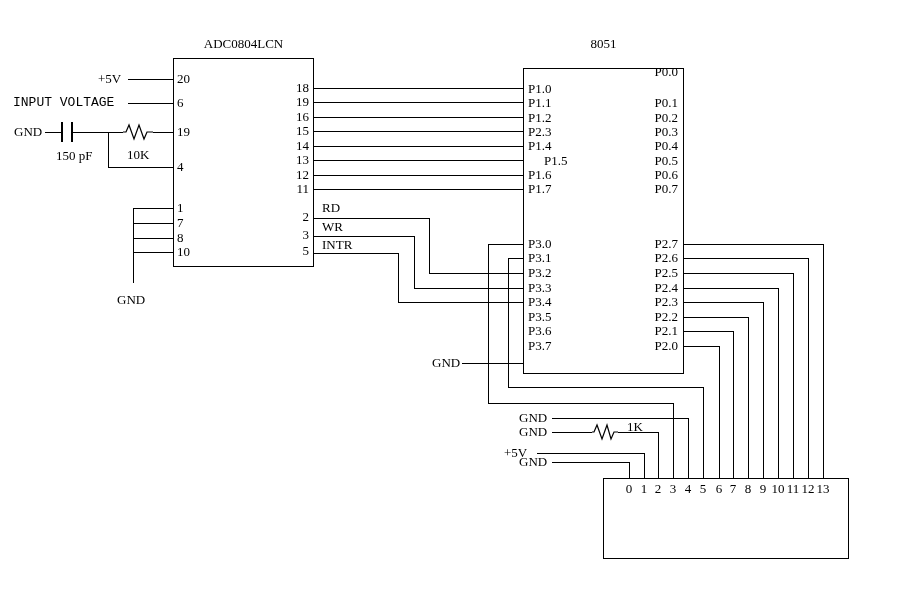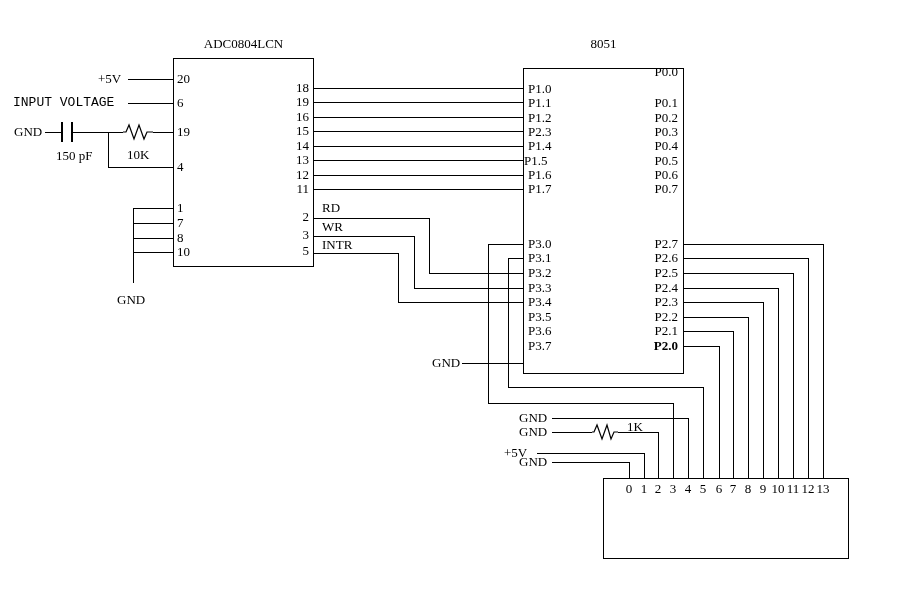--- a/index.html
+++ b/index.html
@@ -165,7 +165,7 @@
     <div class="lbl" style="left: 528px; top: 111px;">P1.2</div>
     <div class="lbl" style="left: 528px; top: 125px;">P2.3</div>
     <div class="lbl" style="left: 528px; top: 139px;">P1.4</div>
-    <div class="lbl" style="left: 524px; top: 154px;">P1.5</div>
+    <div class="lbl" style="left: 544px; top: 154px;">P1.5</div>
     <div class="lbl" style="left: 528px; top: 168px;">P1.6</div>
     <div class="lbl" style="left: 528px; top: 182px;">P1.7</div>
     <div class="lbl" style="left: 528px; top: 237px;">P3.0</div>

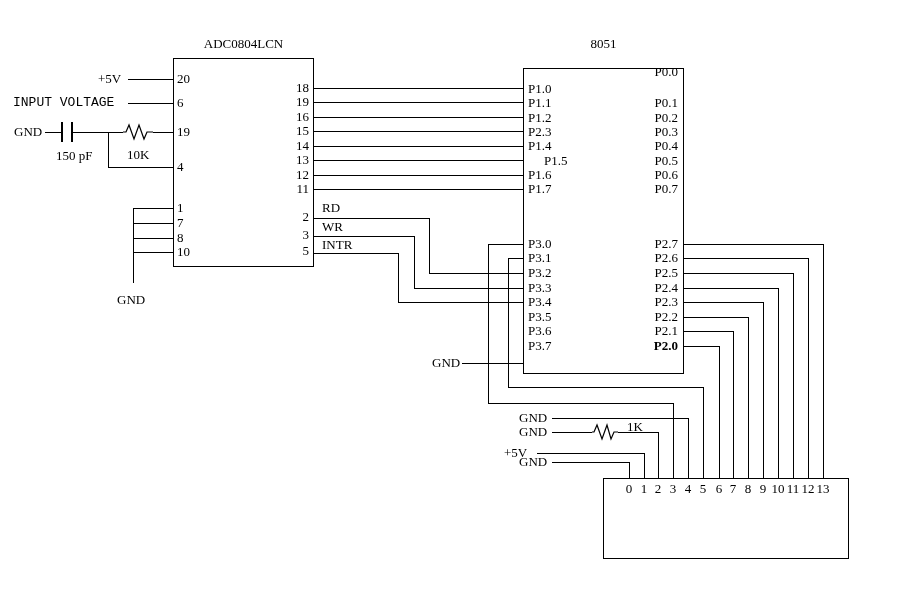--- a/index.html
+++ b/index.html
@@ -191,7 +191,7 @@
     <div class="lbl" style="right: 232px; top: 295px; text-align: right;">P2.3</div>
     <div class="lbl" style="right: 232px; top: 310px; text-align: right;">P2.2</div>
     <div class="lbl" style="right: 232px; top: 324px; text-align: right;">P2.1</div>
-    <div class="lbl" style="right: 232px; top: 339px; text-align: right; font-weight: bold;">P2.0</div>
+    <div class="lbl" style="right: 232px; top: 339px; text-align: right;">P2.0</div>
     <div class="lbl" style="left: 619px; top: 482px; width: 20px; text-align: center;">0</div>
     <div class="lbl" style="left: 634px; top: 482px; width: 20px; text-align: center;">1</div>
     <div class="lbl" style="left: 648px; top: 482px; width: 20px; text-align: center;">2</div>

